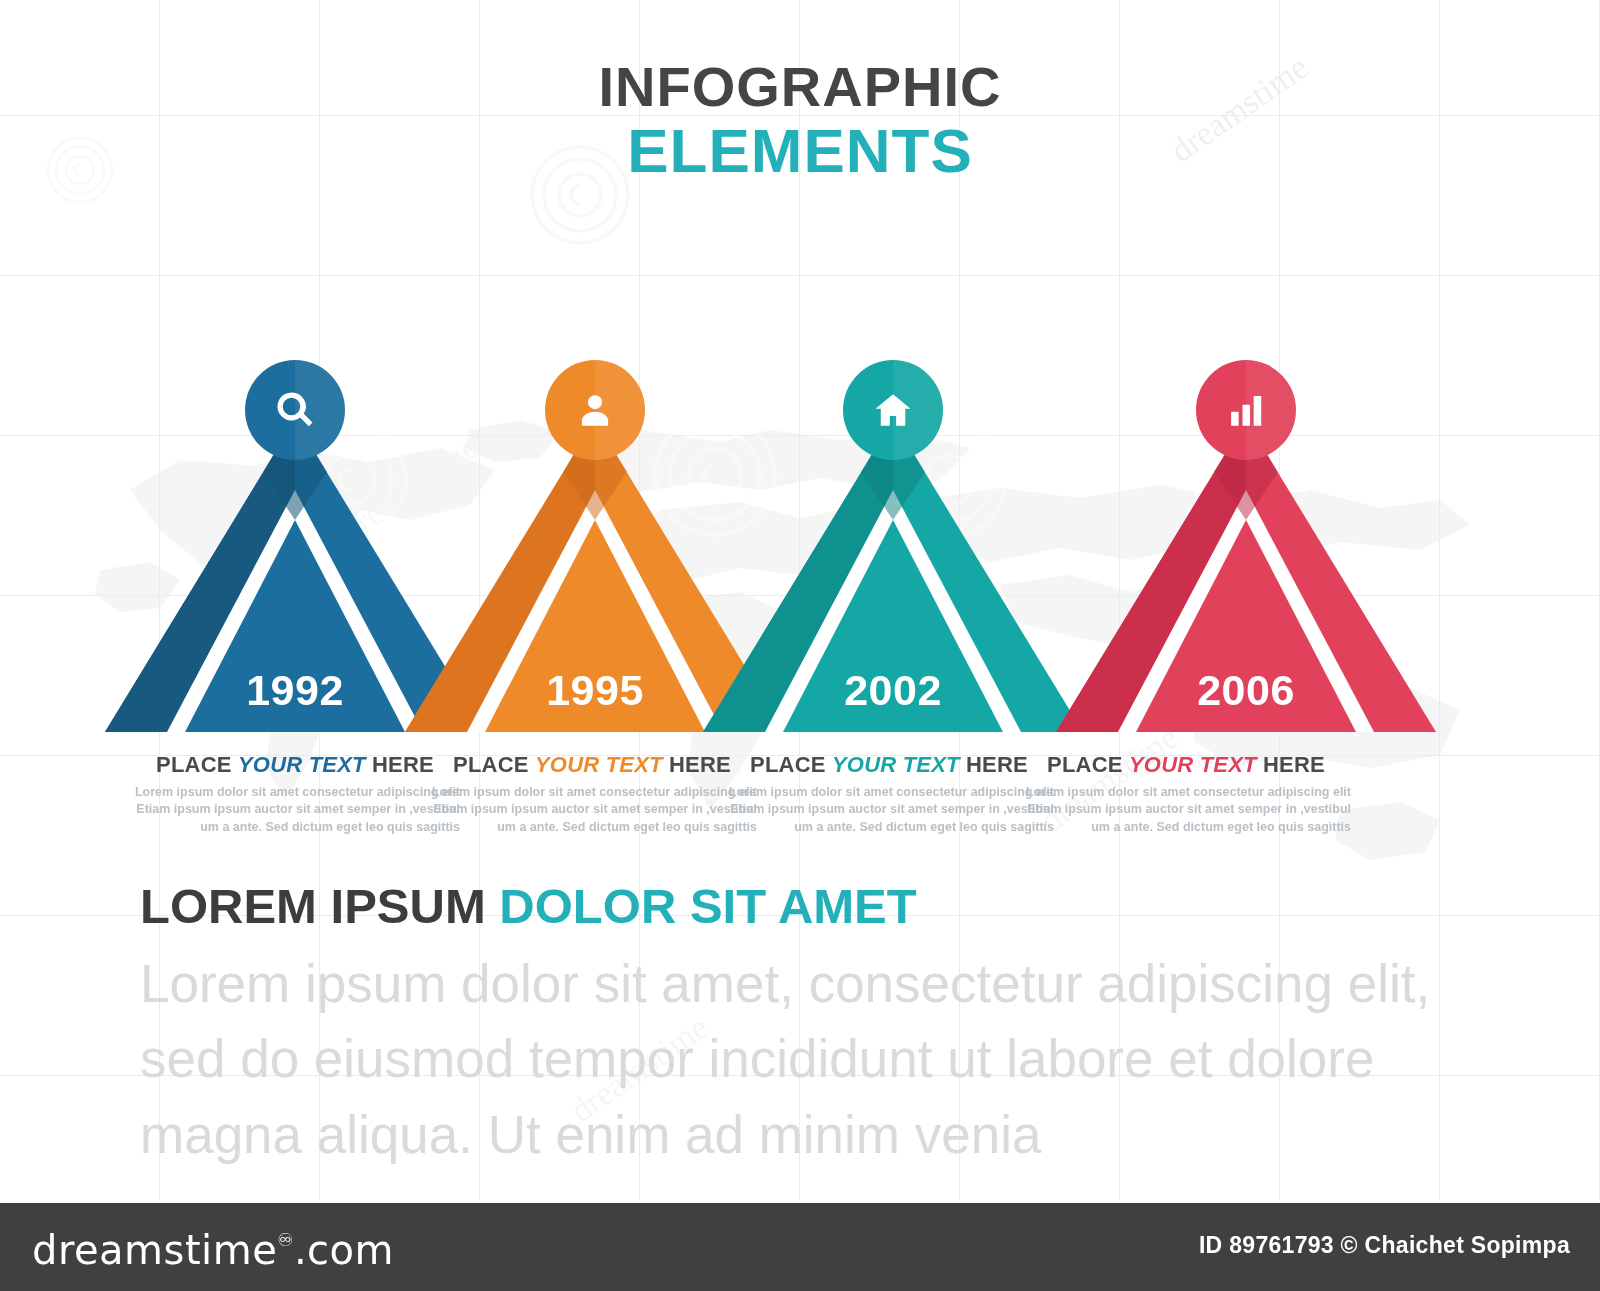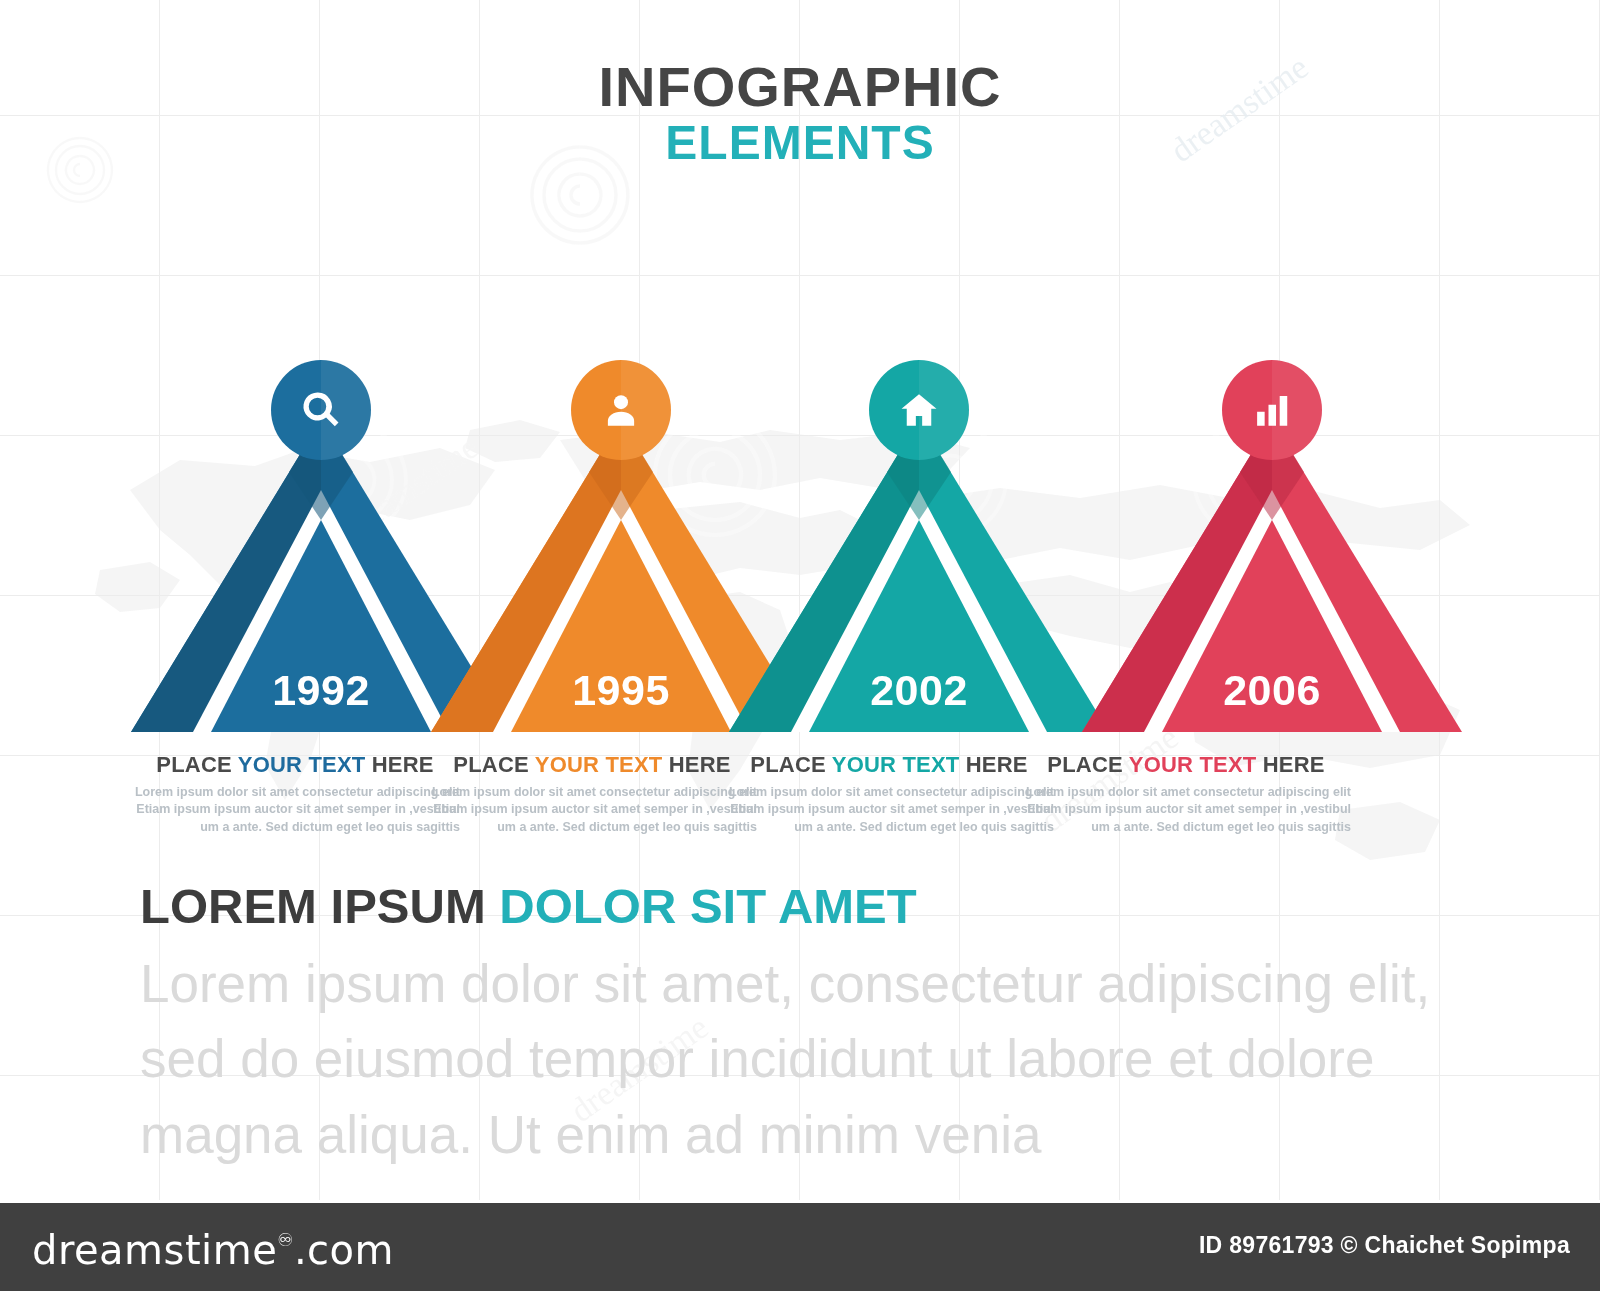--- a/index.html
+++ b/index.html
@@ -73,7 +73,7 @@
   }
   .title-sub {
     display:block;
-    font-size:48px;
+    font-size:62px;
     font-weight:bold;
     letter-spacing:1px;
     color:#23b0b8;

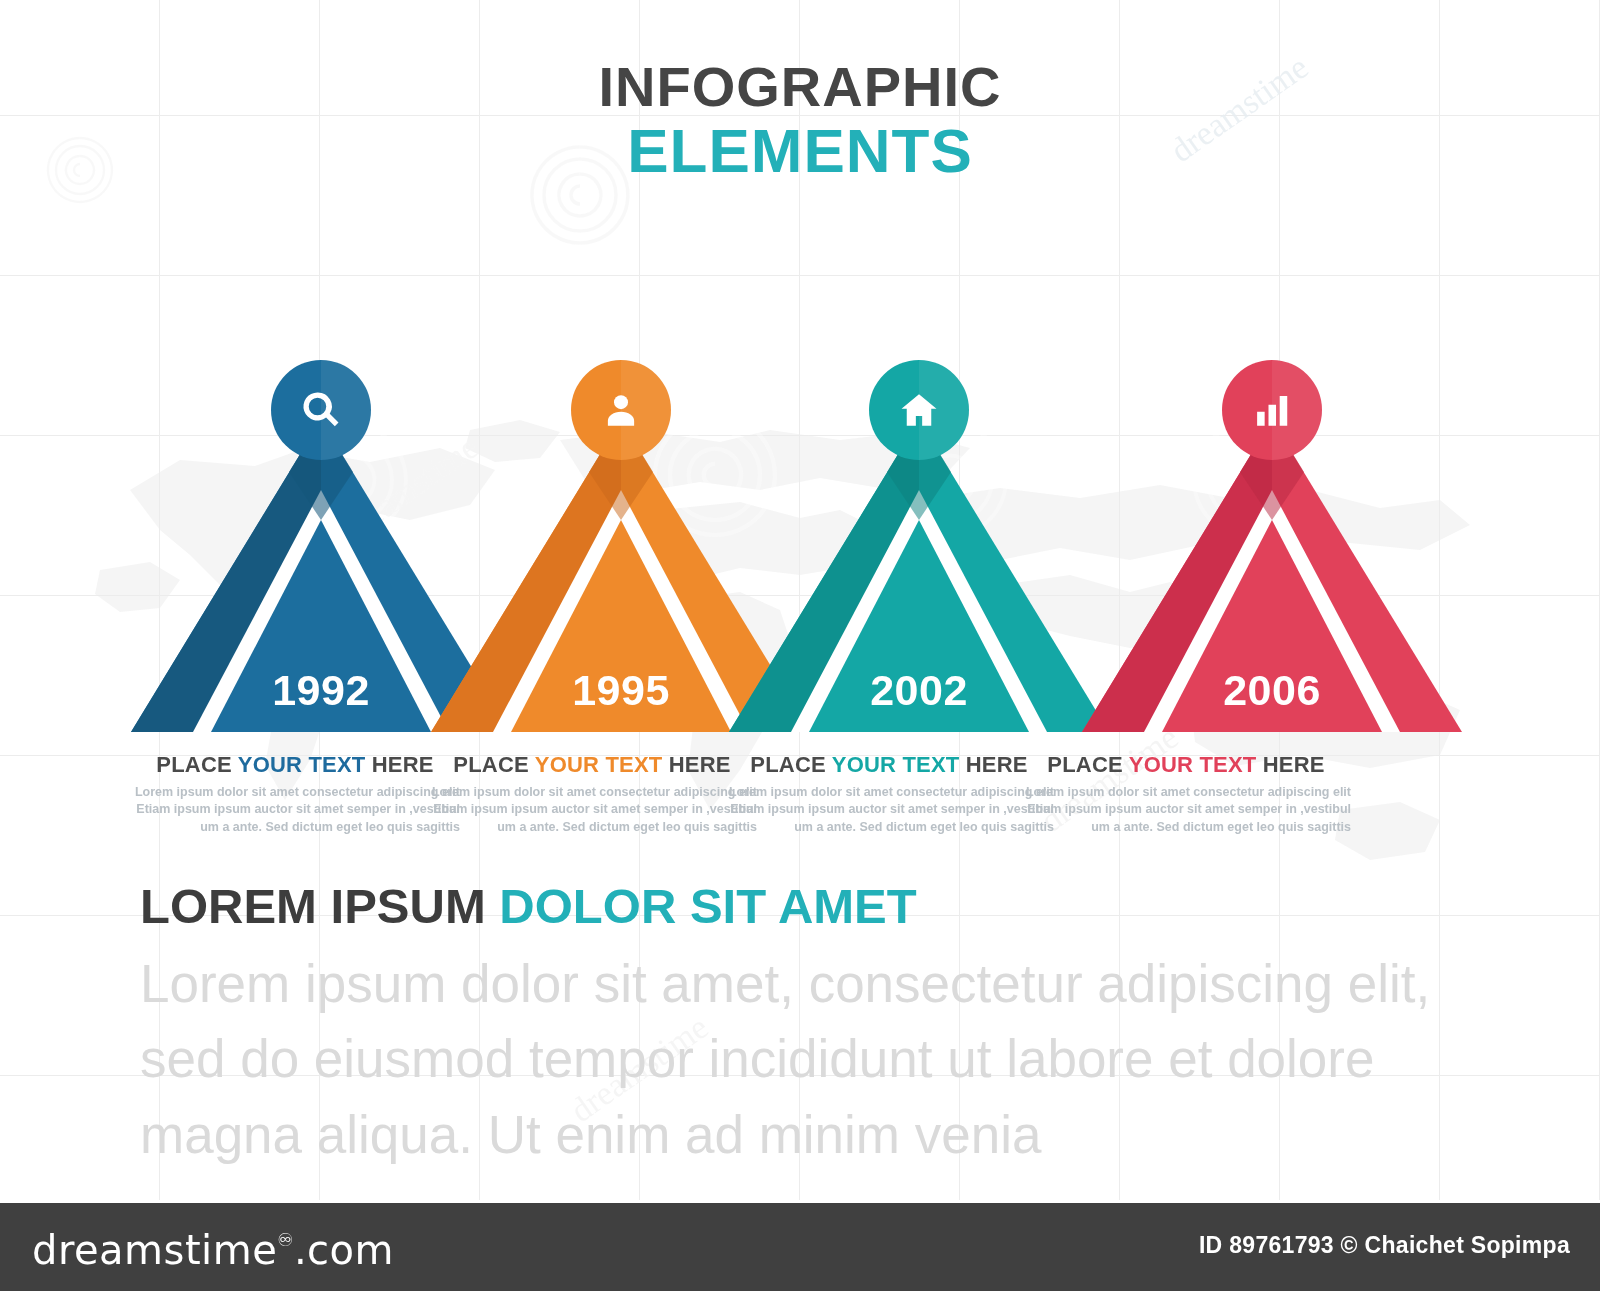--- a/index.html
+++ b/index.html
@@ -86,7 +86,6 @@
     left:0; top:360px;
     width:1302px; height:372px;
     z-index:4;
-    margin-left:26px;
   }
   .tri-item {
     position:absolute;

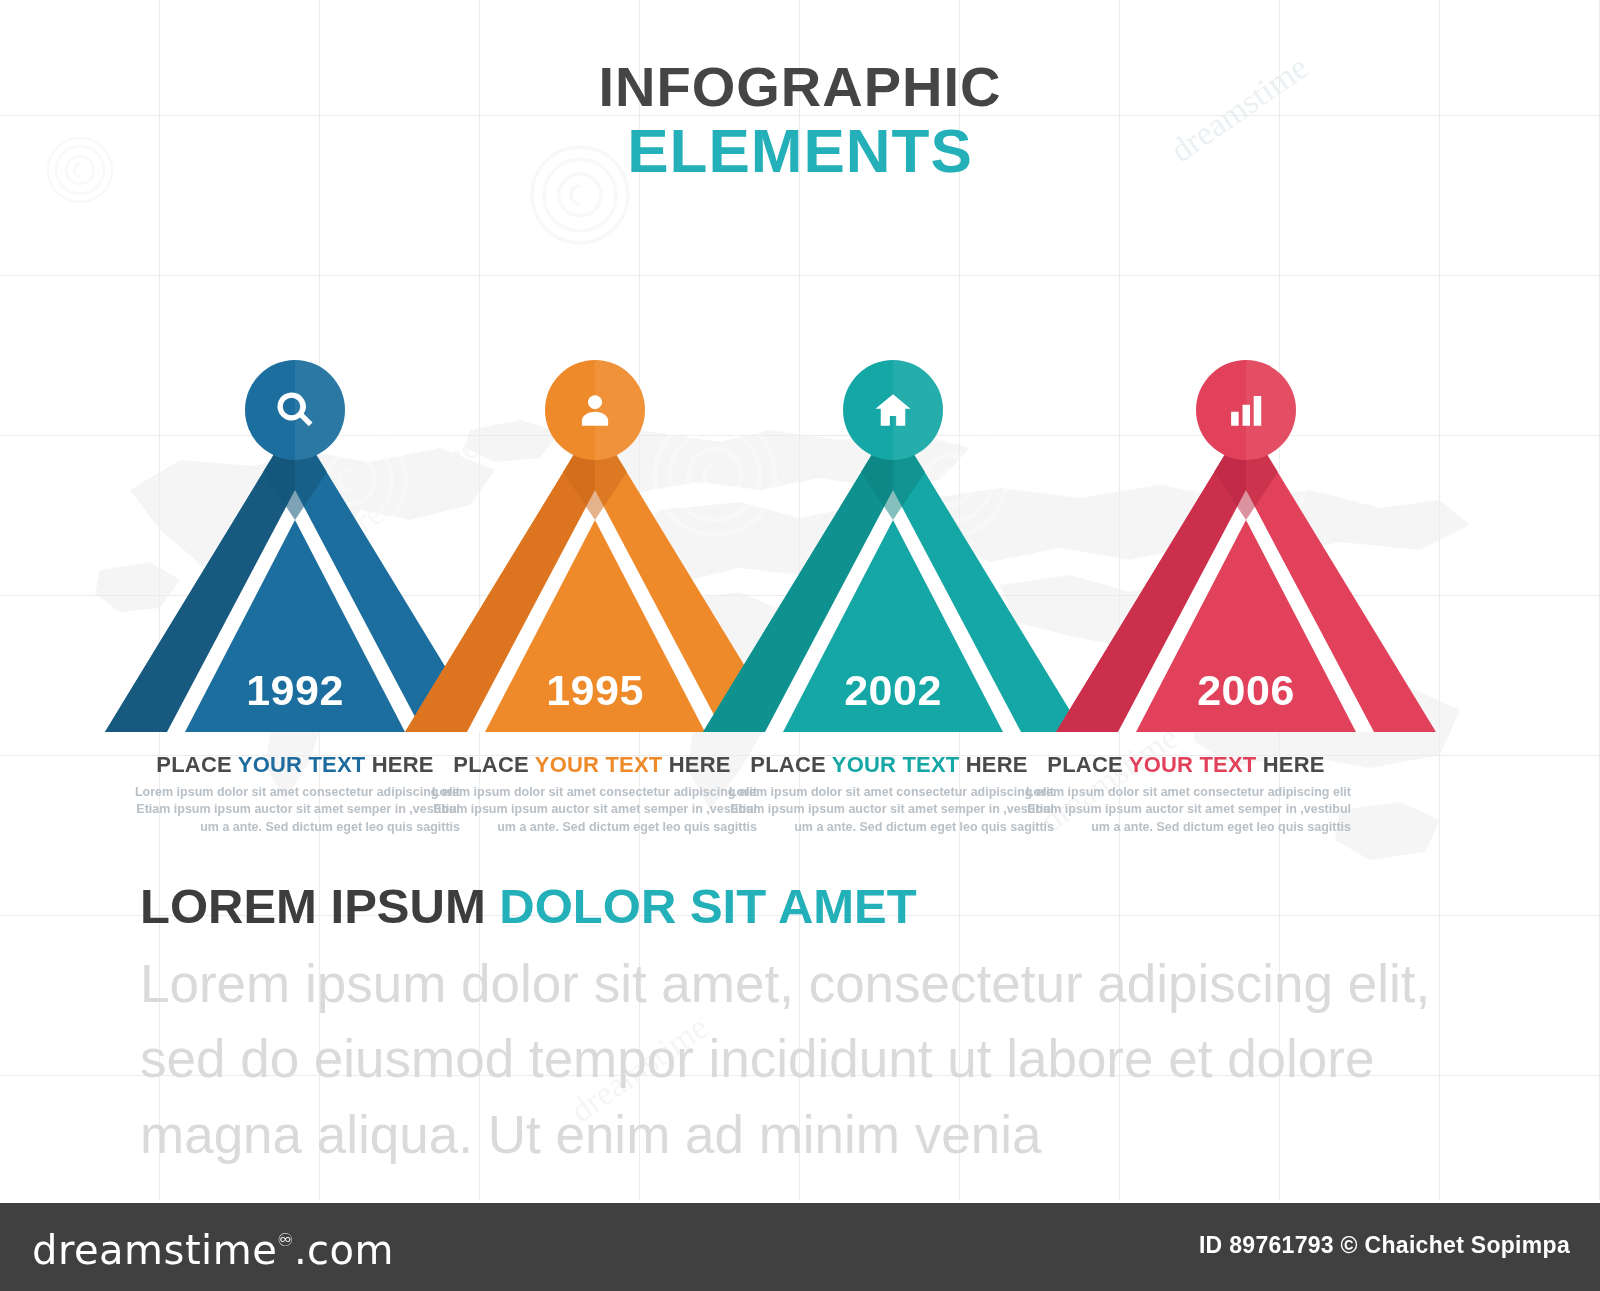--- a/index.html
+++ b/index.html
@@ -136,7 +136,7 @@
     text-align:center; color:#4a4a4a; white-space:nowrap;
     margin-bottom:6px;
   }
-  .blk h3 .hl { color:#1e6b9e; }
+  .blk h3 .hl { color:#1e6b9e;font-style:italic; }
   .blk p {
     font-size:12.5px;
     line-height:1.38;

